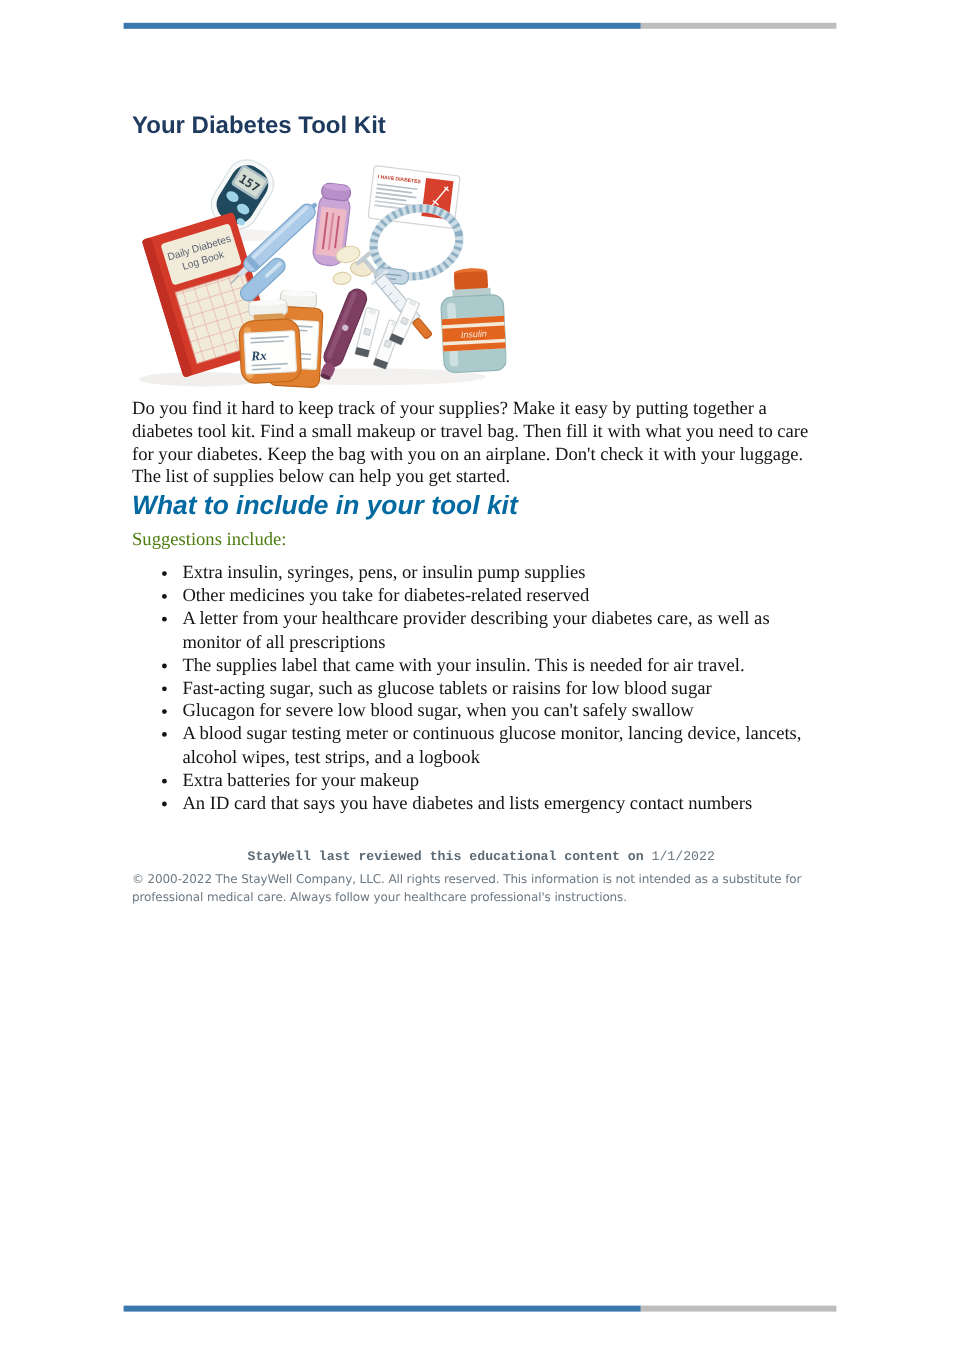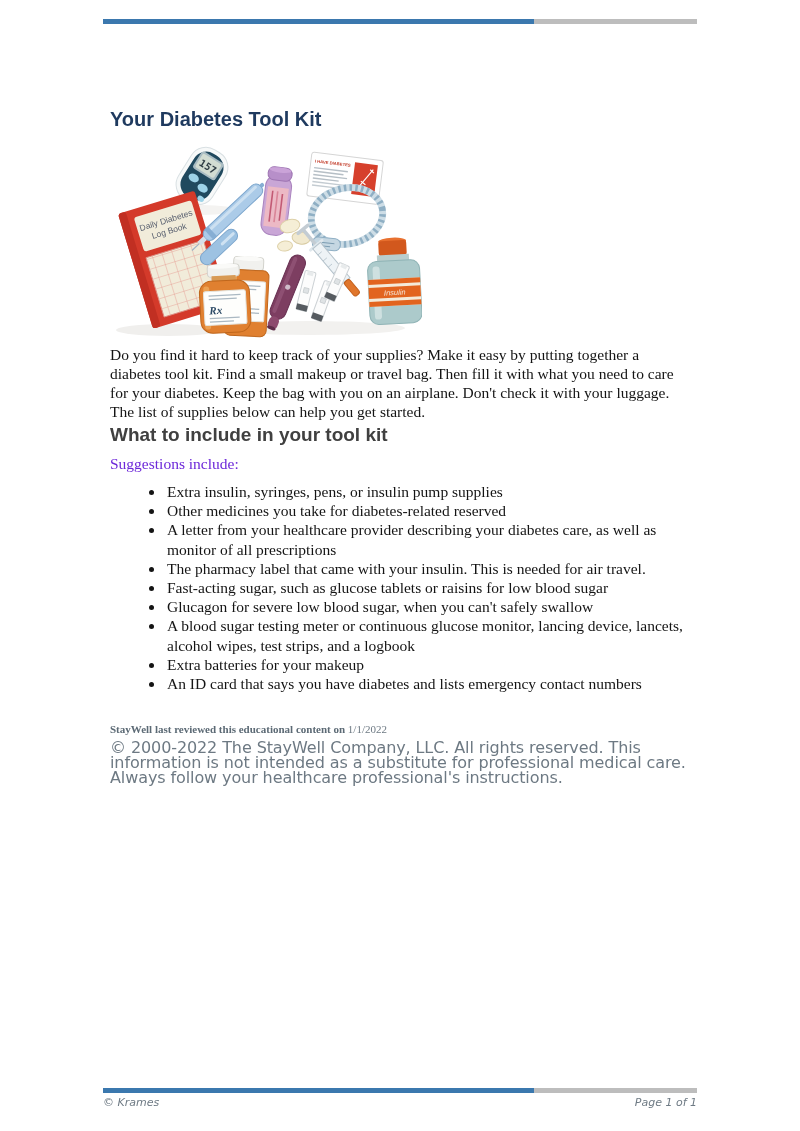--- a/index.html
+++ b/index.html
@@ -29,7 +29,7 @@
   
   .content {
     position: absolute;
-    left: 110px; top: 108px;
+    left: 110px; top: 94px;
     width: 582px;
   }
   h1.doc-title {

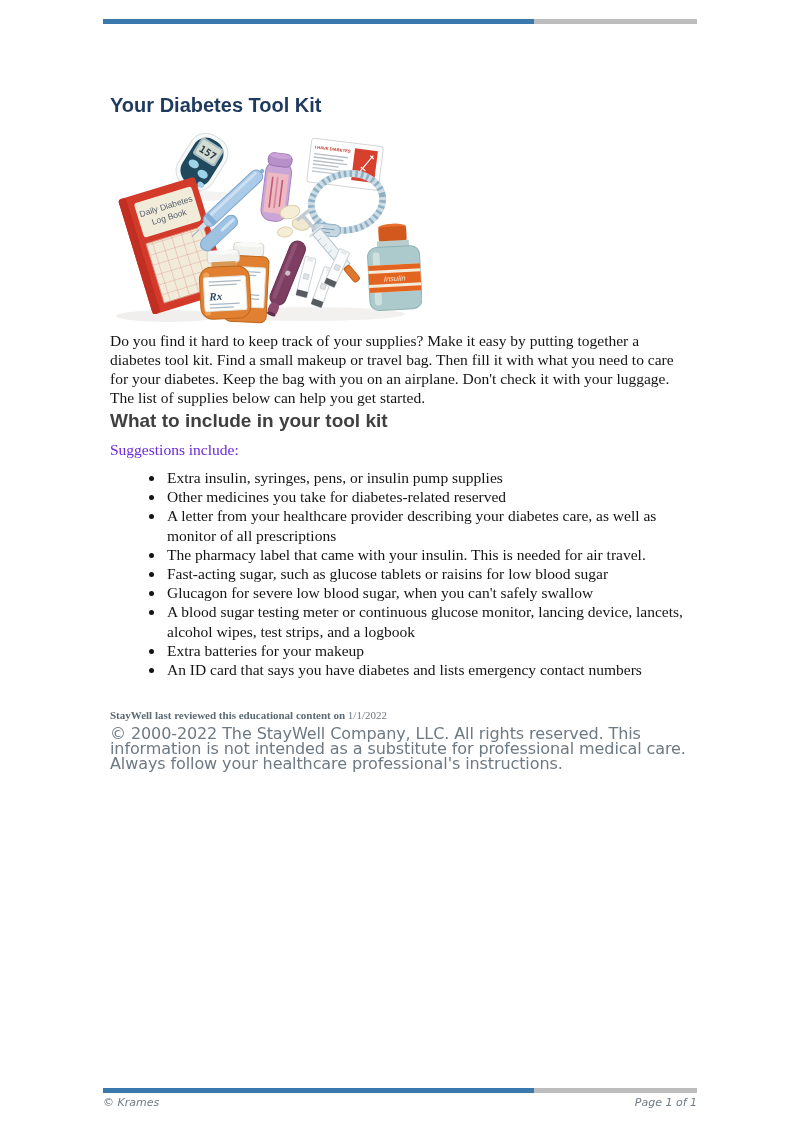--- a/index.html
+++ b/index.html
@@ -51,10 +51,11 @@
   }
   h2.section-heading {
     margin: 4px 0 0 0;
-    font-size: 19px; line-height: 20px;
+    font-size: 22px; line-height: 20px;
     font-weight: bold;
-    color: #404040;
+    color: #0369a1;
     font-family: "Liberation Sans", sans-serif;
+    font-style: italic;
   }
   p.list-intro {
     margin: 9px 0 0 0;

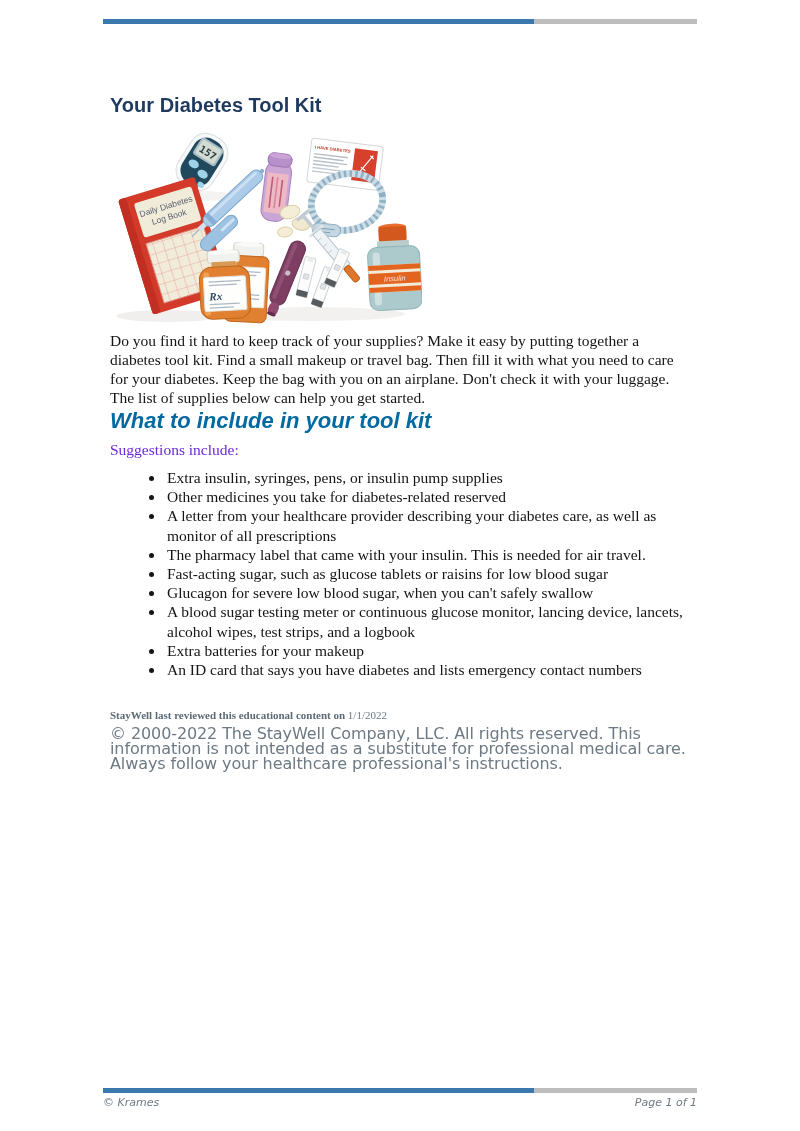--- a/index.html
+++ b/index.html
@@ -61,7 +61,7 @@
     margin: 9px 0 0 0;
     font-family: "Liberation Serif", serif;
     font-size: 15.5px; line-height: 19px;
-    color: #6d28d9;
+    color: #4d7c0f;
   }
   ul.supplies {
     margin: 9px 0 0 0;

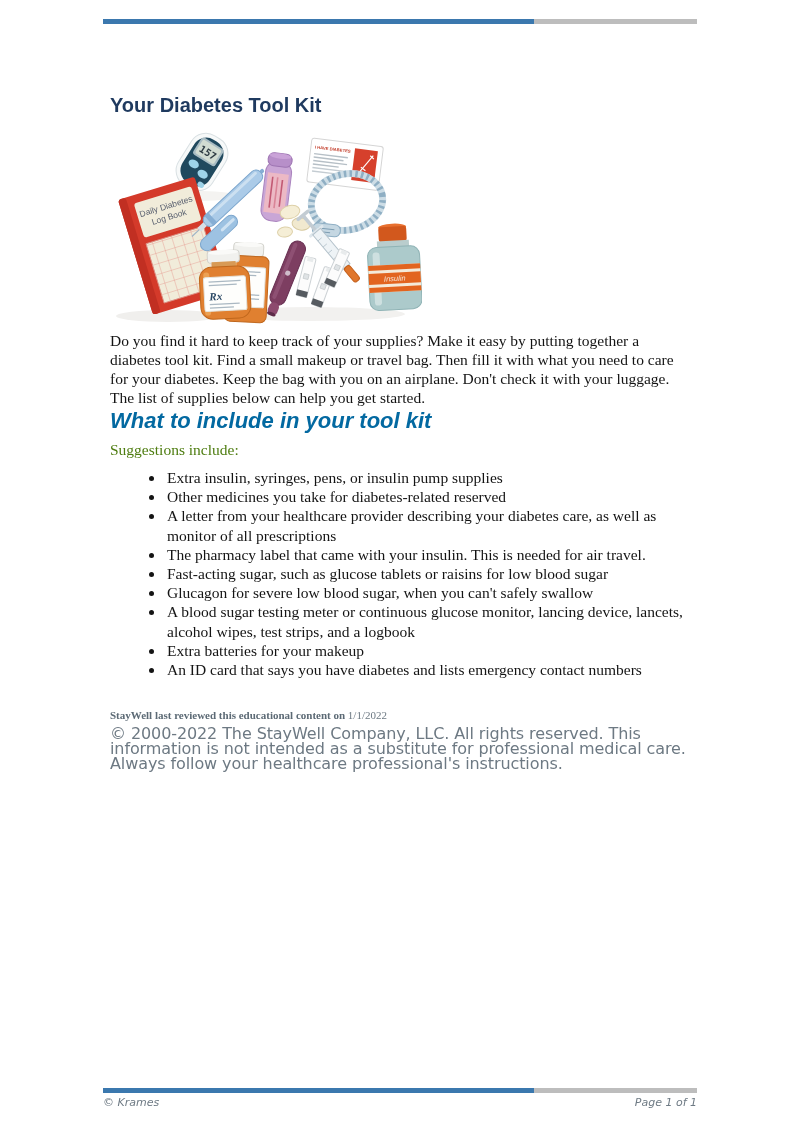--- a/index.html
+++ b/index.html
@@ -70,7 +70,7 @@
     font-size: 15.5px; line-height: 19.2px;
     color: #141414;
   }
-  ul.supplies li { padding-left: 2px; margin-left: 15px; }
+  ul.supplies li { padding-left: 2px; }
   p.review {
     margin: 29px 0 0 0;
     font-family: Liberation Serif, serif;

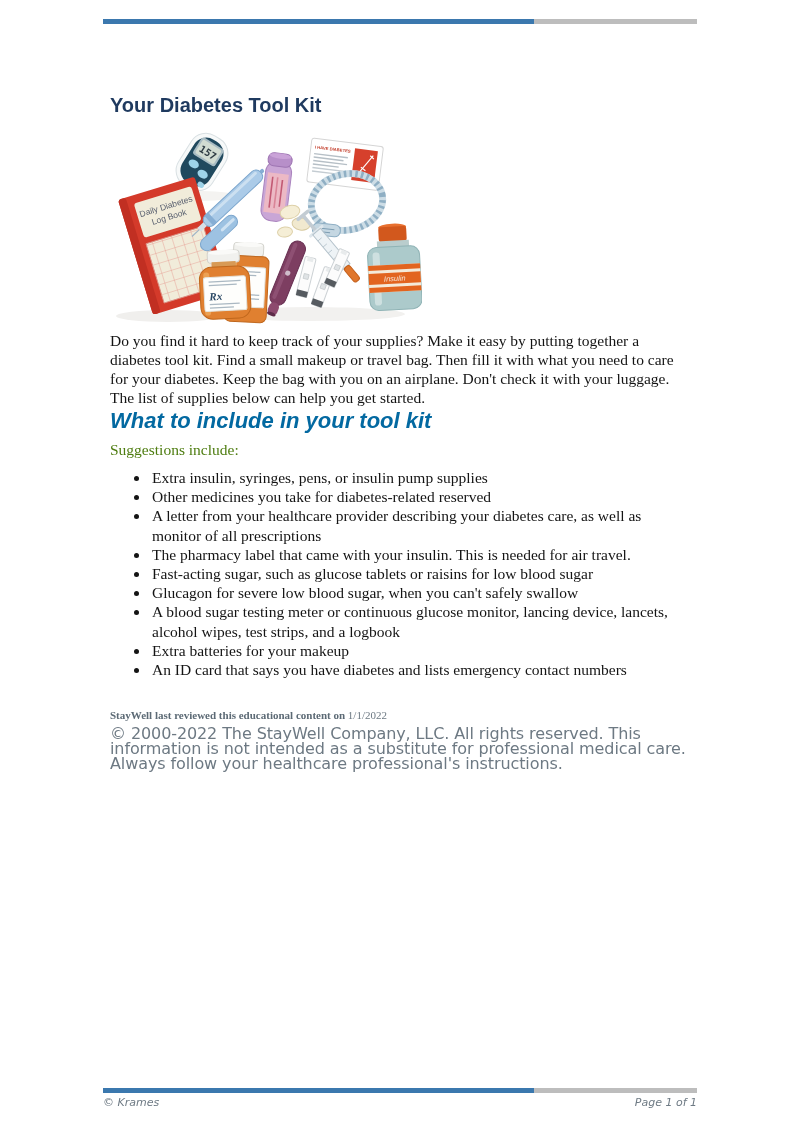--- a/index.html
+++ b/index.html
@@ -302,7 +302,7 @@
       <li>Extra insulin, syringes, pens, or insulin pump supplies</li>
       <li>Other medicines you take for diabetes-related reserved</li>
       <li>A letter from your healthcare provider describing your diabetes care, as well as monitor of all prescriptions</li>
-      <li>The pharmacy label that came with your insulin. This is needed for air travel.</li>
+      <li>The supplies label that came with your insulin. This is needed for air travel.</li>
       <li>Fast-acting sugar, such as glucose tablets or raisins for low blood sugar</li>
       <li>Glucagon for severe low blood sugar, when you can't safely swallow</li>
       <li>A blood sugar testing meter or continuous glucose monitor, lancing device, lancets, alcohol wipes, test strips, and a logbook</li>

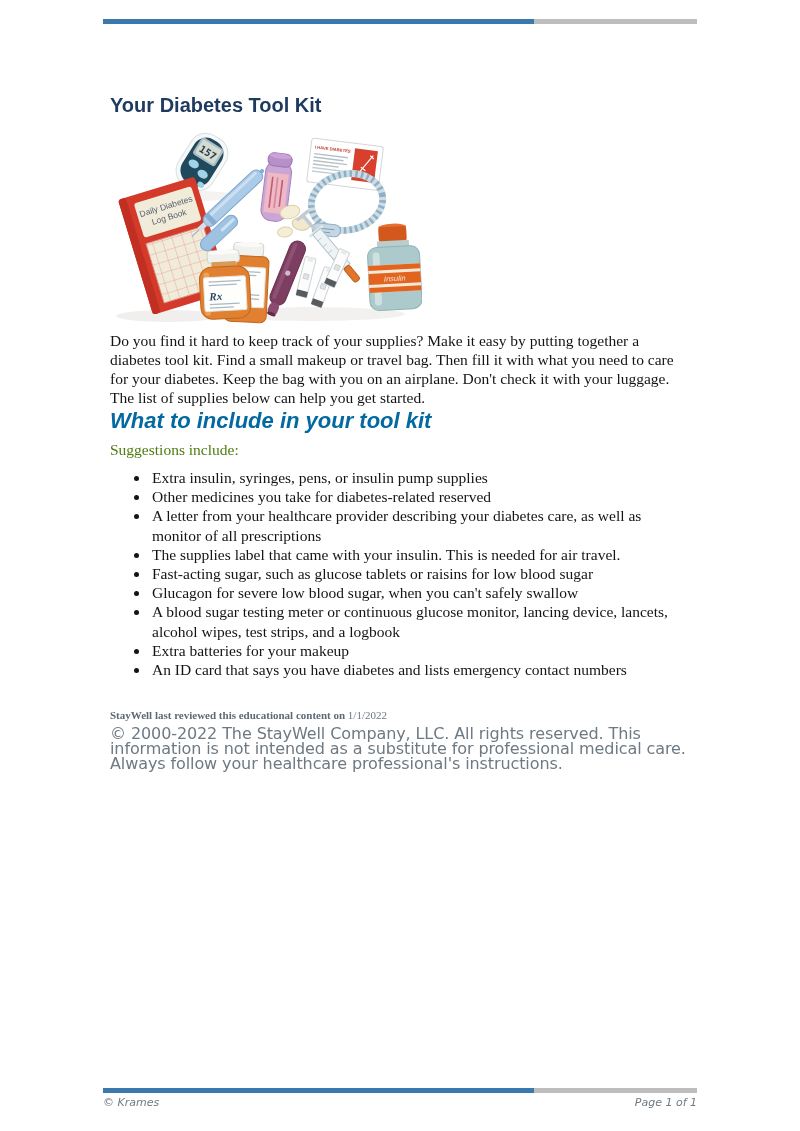--- a/index.html
+++ b/index.html
@@ -73,9 +73,10 @@
   ul.supplies li { padding-left: 2px; }
   p.review {
     margin: 29px 0 0 0;
-    font-family: Liberation Serif, serif;
+    font-family: Liberation Mono, monospace;
     font-size: 11px; line-height: 15px;
     color: #6d7983;
+    text-align: center;
   }
   p.review .review-bold { font-weight: bold; color: #5c6a75; }
   p.copyright {

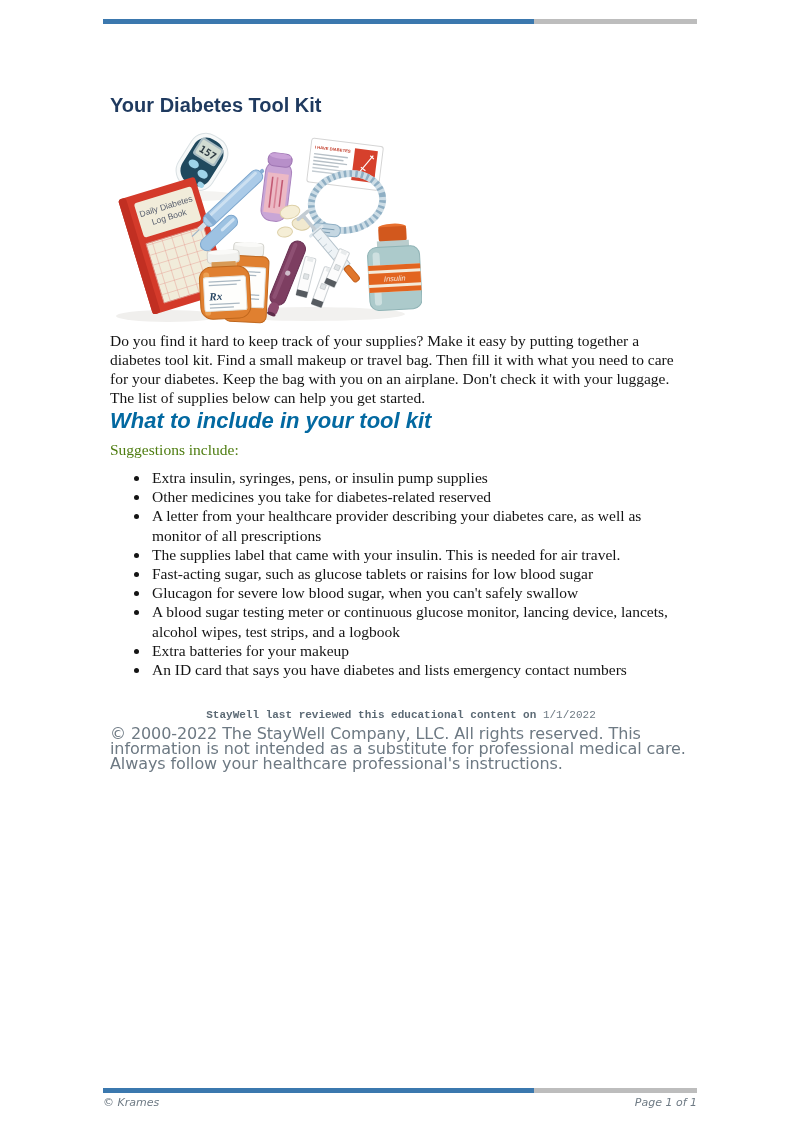--- a/index.html
+++ b/index.html
@@ -82,7 +82,7 @@
   p.copyright {
     margin: 3px 0 0 0;
     font-family: "DejaVu Sans", sans-serif;
-    font-size: 16px; line-height: 15px;
+    font-size: 10px; line-height: 15px;
     color: #6d7983;
     letter-spacing: -0.1px;
   }

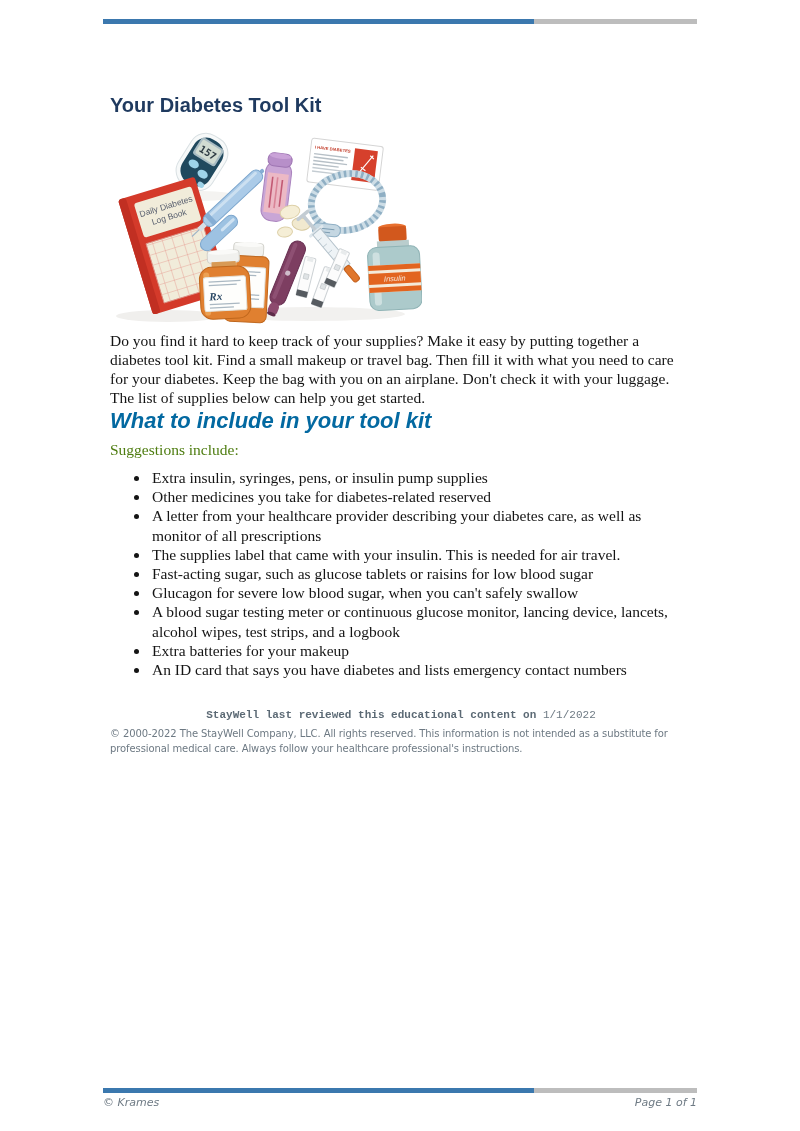--- a/index.html
+++ b/index.html
@@ -322,10 +322,6 @@
     <div class="gray"></div>
   </div>
 
-  <div class="footer-row">
-    <span>© Krames</span>
-    <span>Page 1 of 1</span>
-  </div>
 
 </div>
 

